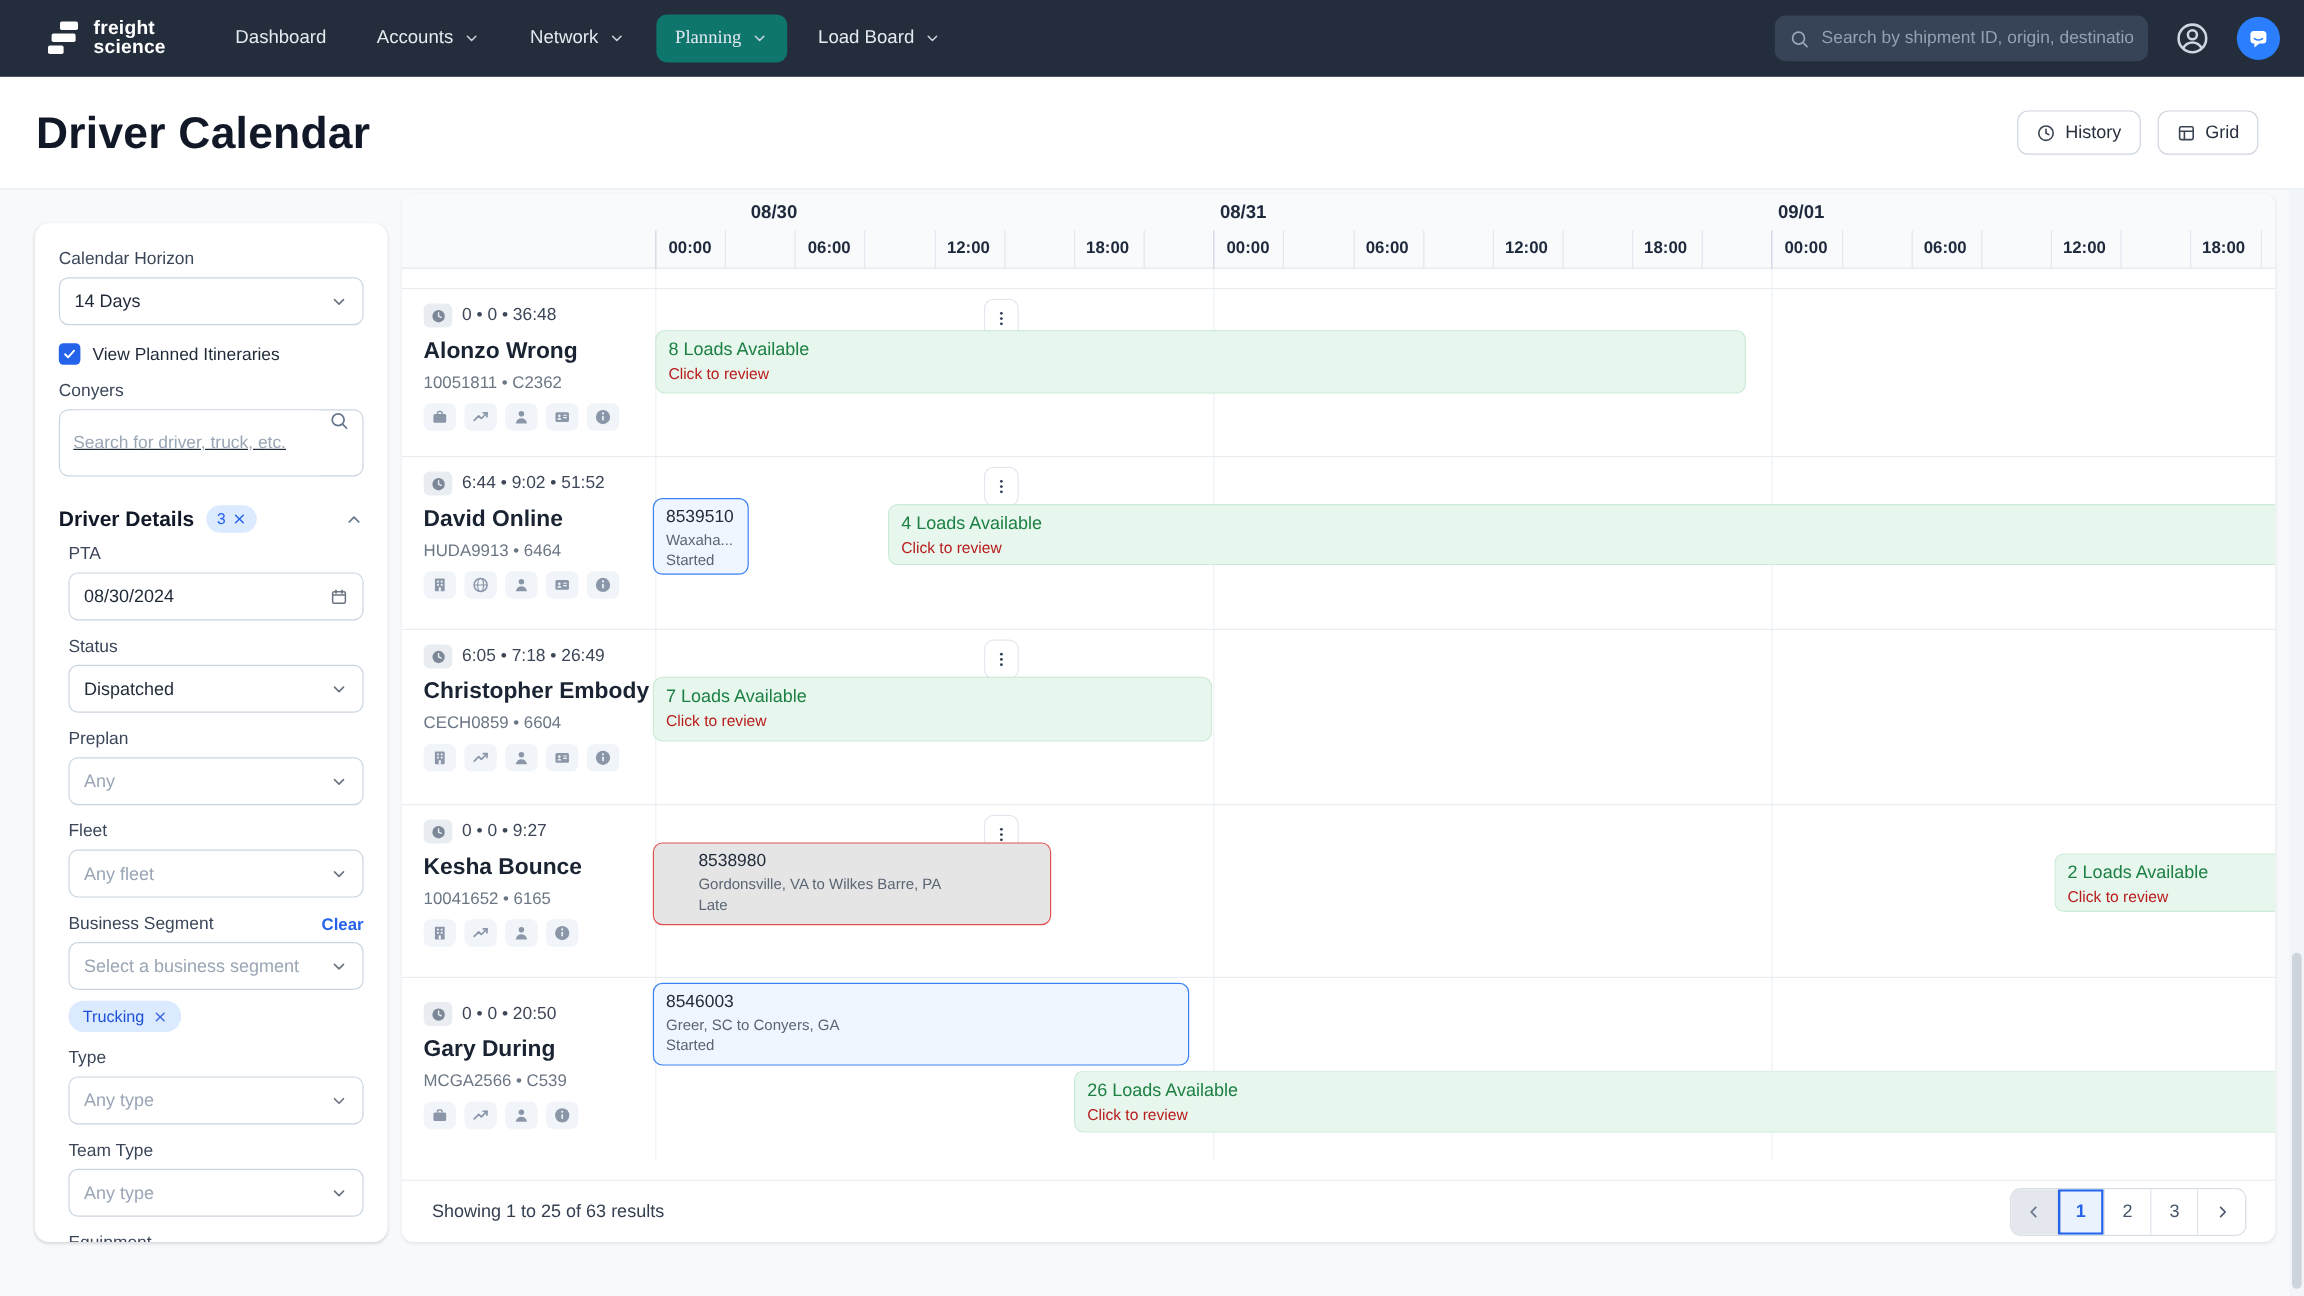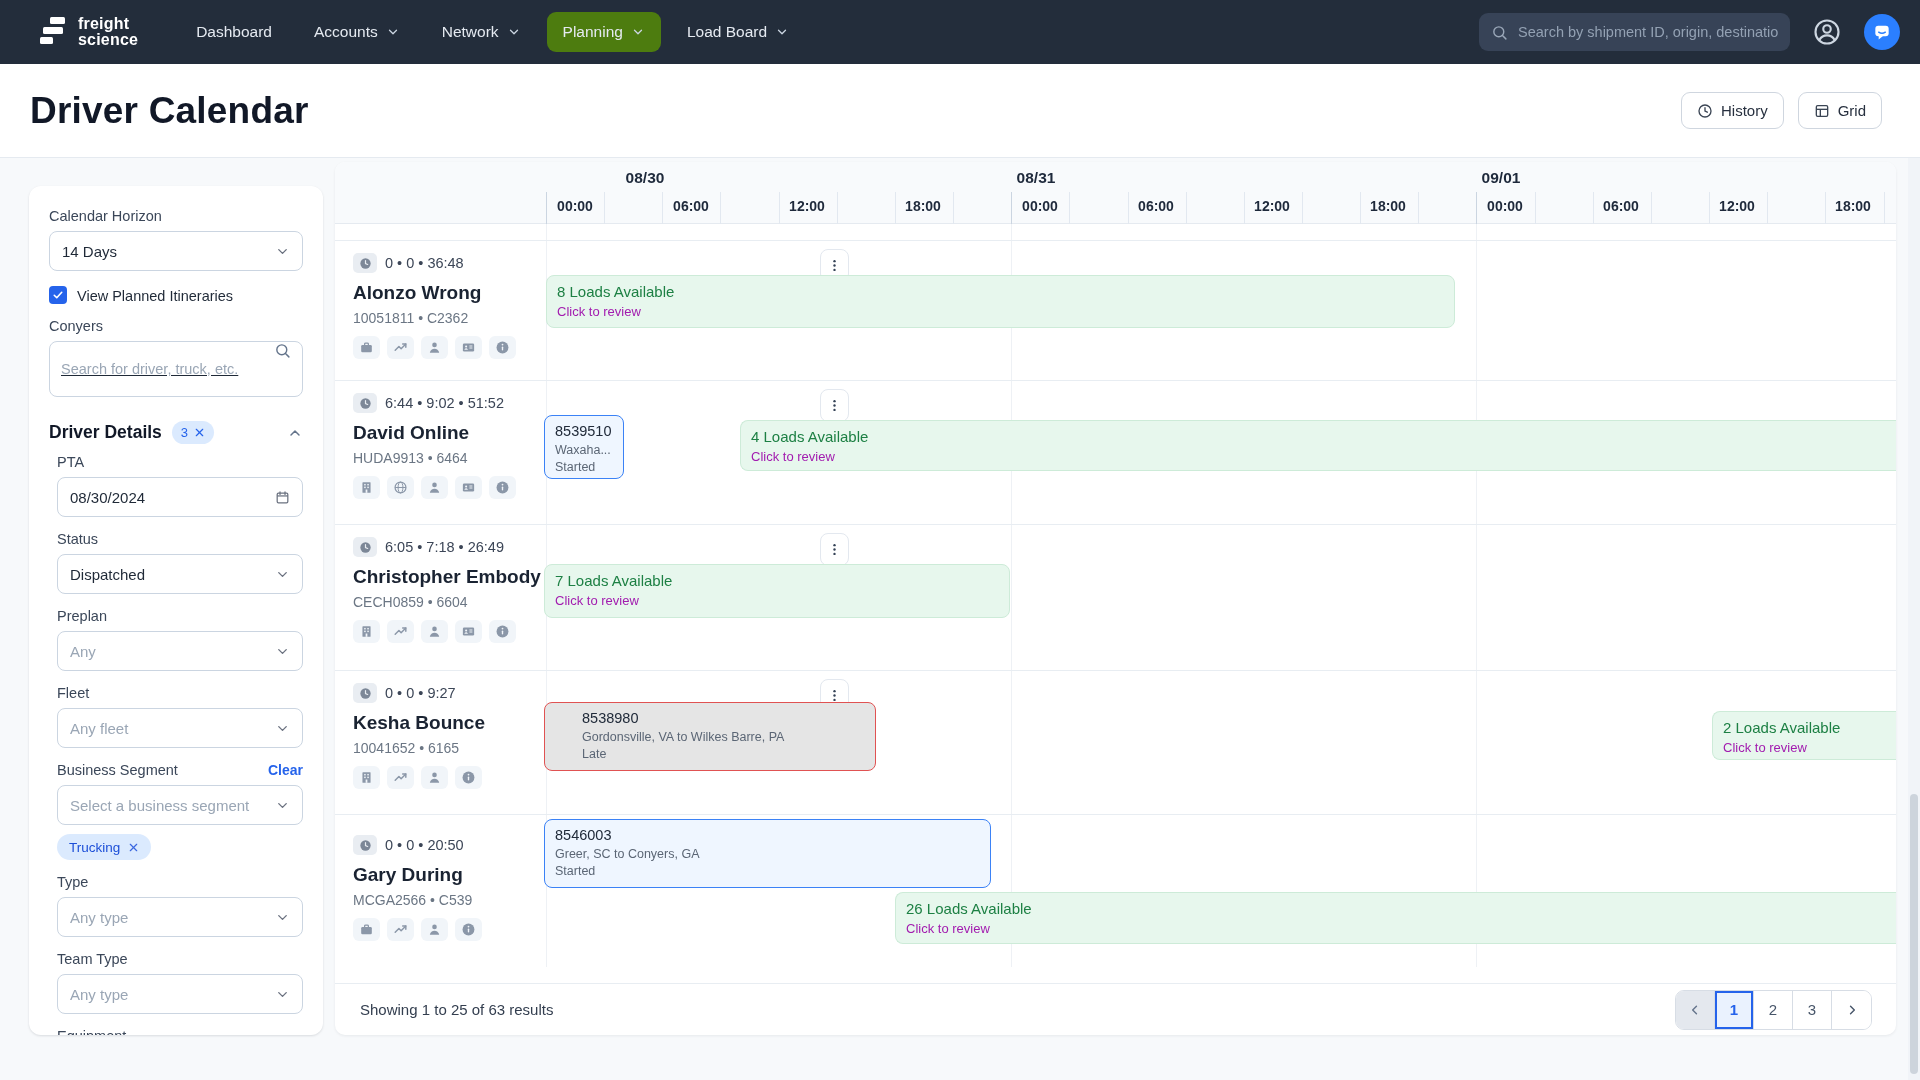--- a/index.html
+++ b/index.html
@@ -9,7 +9,7 @@
   
   .navbar { position:absolute; left:0; top:0; width:1920px; height:64px; background:#232d3b;
     display:flex; align-items:center; z-index:30; }
-  .logo { display:flex; align-items:flex-start; gap:12px; margin-left:40px; }
+  .logo { display:flex; align-items:center; gap:12px; margin-left:40px; }
   .logo-bars { width:26px; height:30px; position:relative; }
   .logo-bars span { position:absolute; height:7px; background:#ffffff; border-radius:1.5px; }
   .logo-bars span:nth-child(1){ top:1px; left:10px; width:15px; }

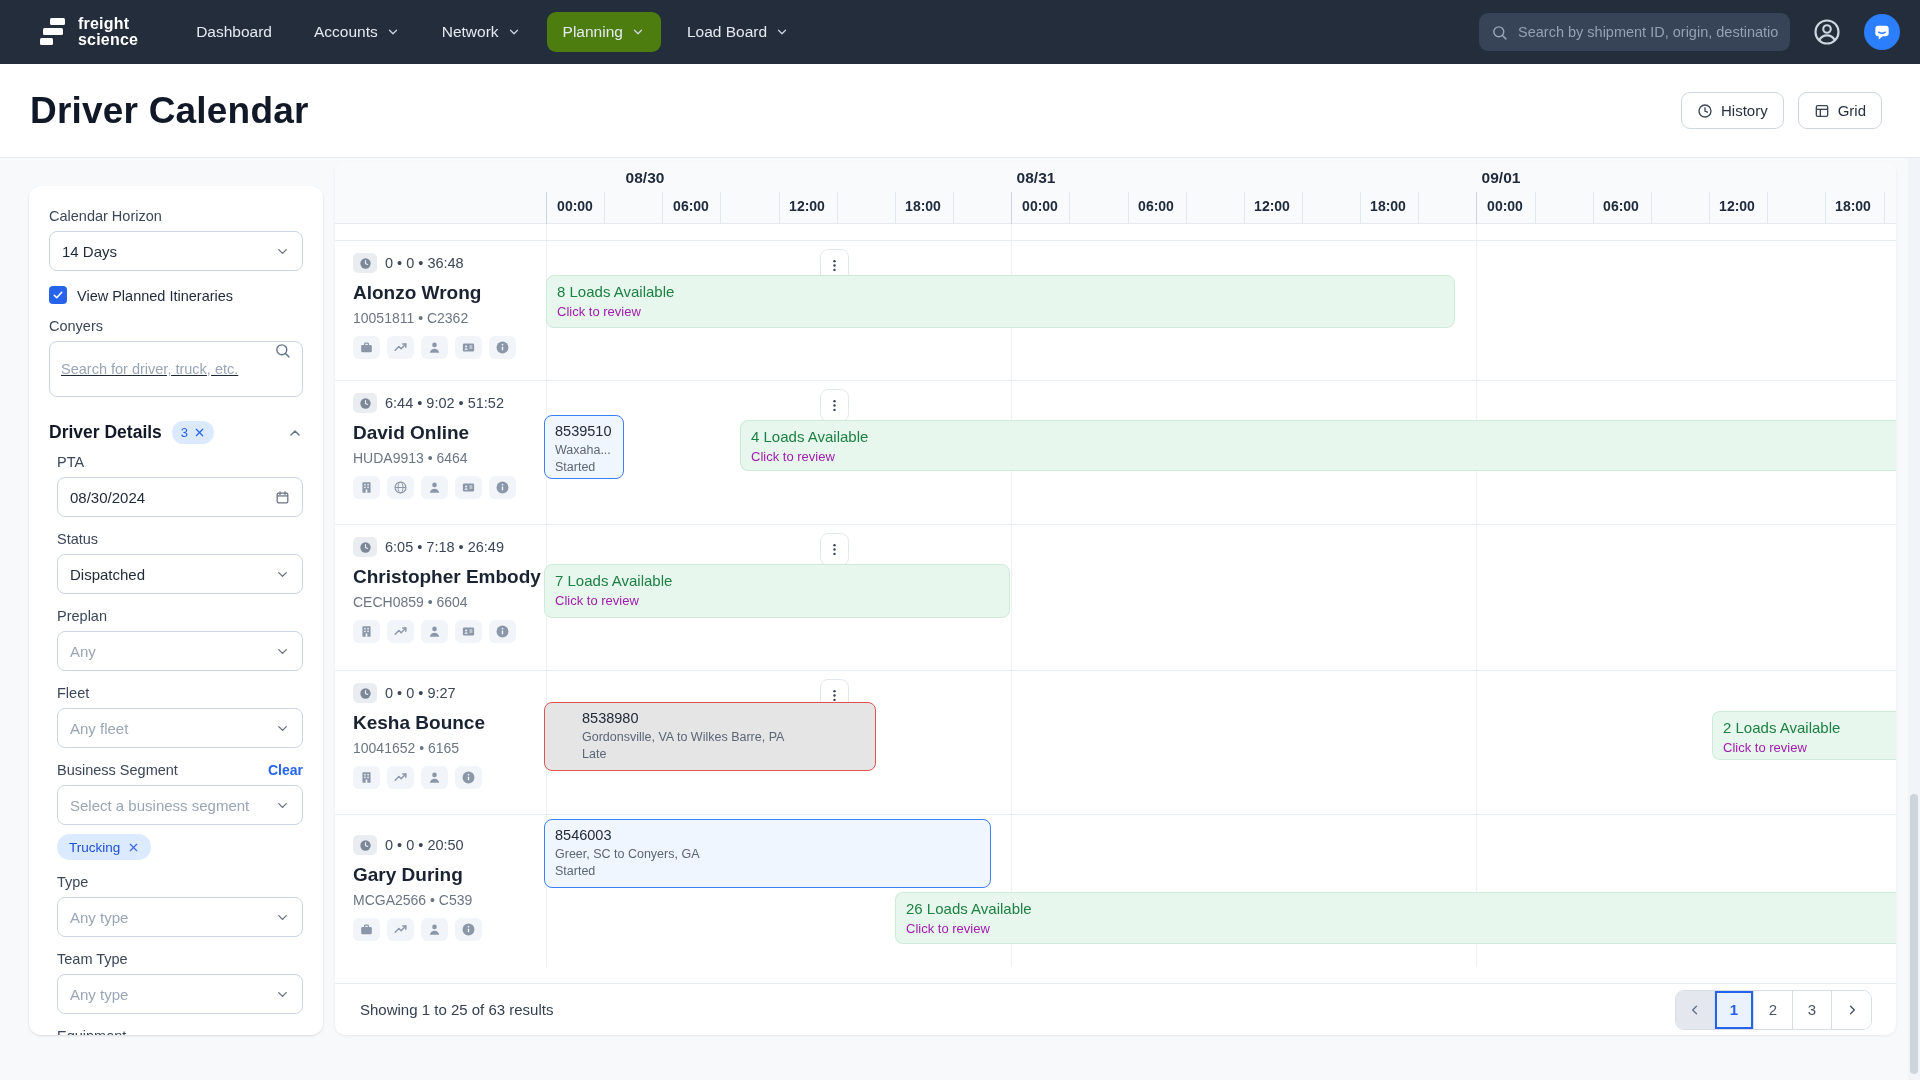--- a/index.html
+++ b/index.html
@@ -19,7 +19,7 @@
   .nav-items { display:flex; align-items:center; margin-left:42px; gap:10px; }
   .nav-item { display:flex; align-items:center; gap:8px; color:#e5eaf1; font-size:15.5px;
     padding:11px 16px; border-radius:9px; cursor:pointer; white-space:nowrap; }
-  .nav-item.active { background:#4d7c0f; }
+  .nav-item.active { background:#0f766e;font-family:Liberation Serif, serif; }
   .nav-item .chev { width:14px; height:14px; color:#cbd5e1; }
   .nav-right { margin-left:auto; display:flex; align-items:center; gap:22px; margin-right:20px; }
   .nav-search { width:311px; height:38px; background:#374357; border-radius:9px; display:flex;

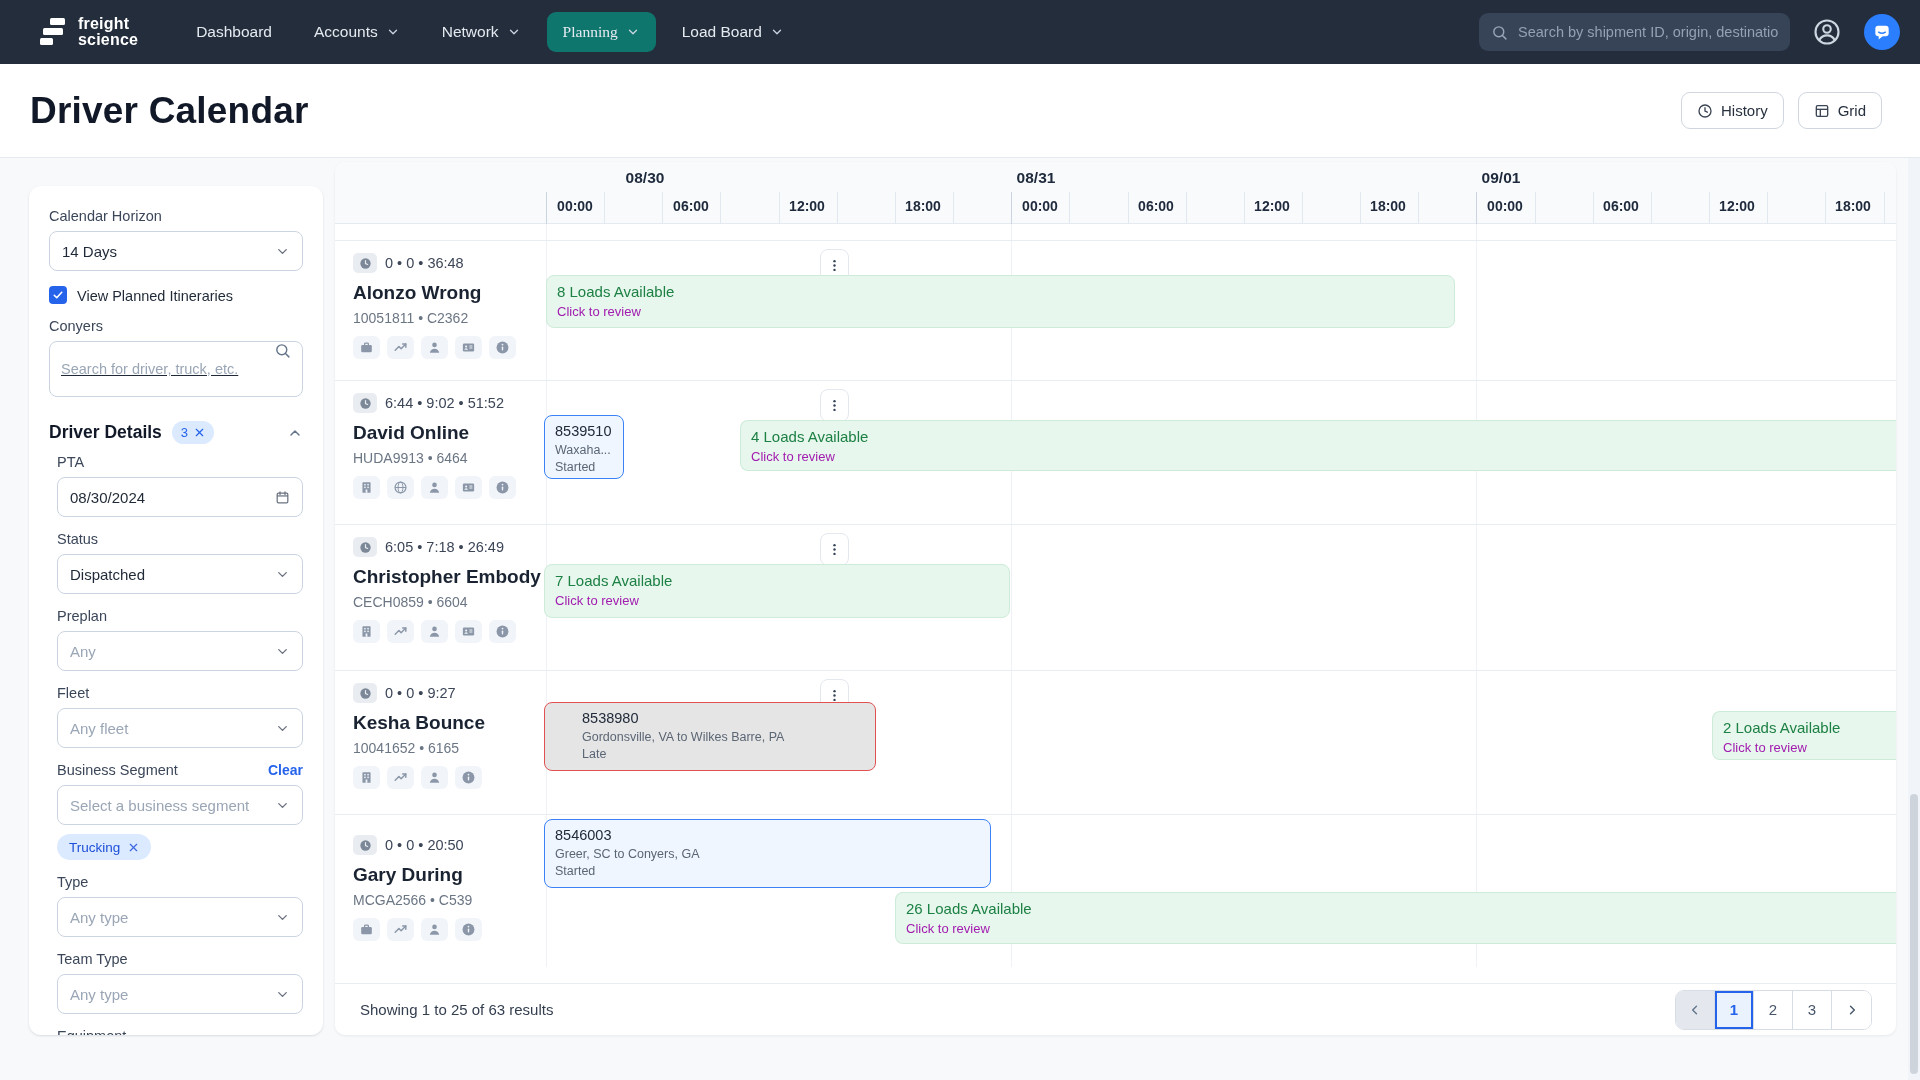--- a/index.html
+++ b/index.html
@@ -115,7 +115,7 @@
   .blk .t3 { font-size:12.5px; margin-top:3px; white-space:nowrap; }
   .blk.green { background:#e7f7ed; border:1px solid #cdebd8; }
   .blk.green .t1 { color:#1d8044; }
-  .blk.green .t2 { color:#a21caf; }
+  .blk.green .t2 { color:#b91c1c; }
   .blk.blue { background:#eff6ff; border:1.5px solid #3b82f6; }
   .blk.blue .t1 { color:#212b3a; font-size:14.5px; }
   .blk.blue .t2, .blk.blue .t3 { color:#5b6675; font-size:12.5px; }

